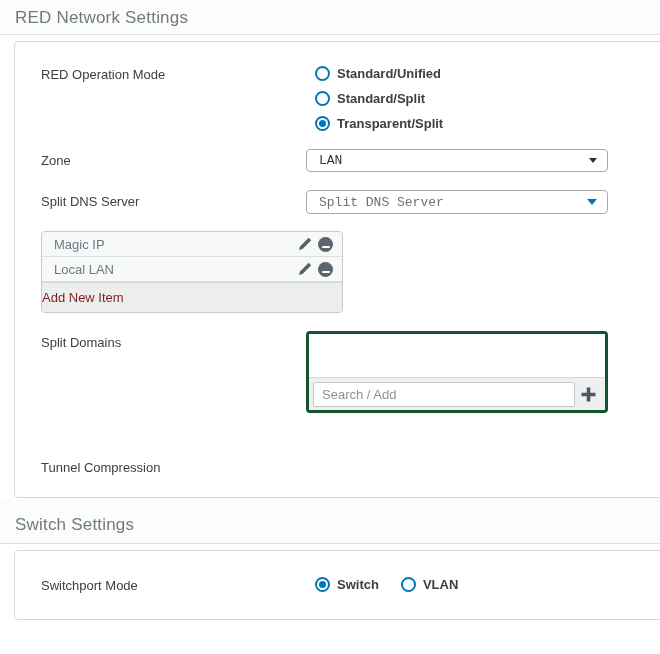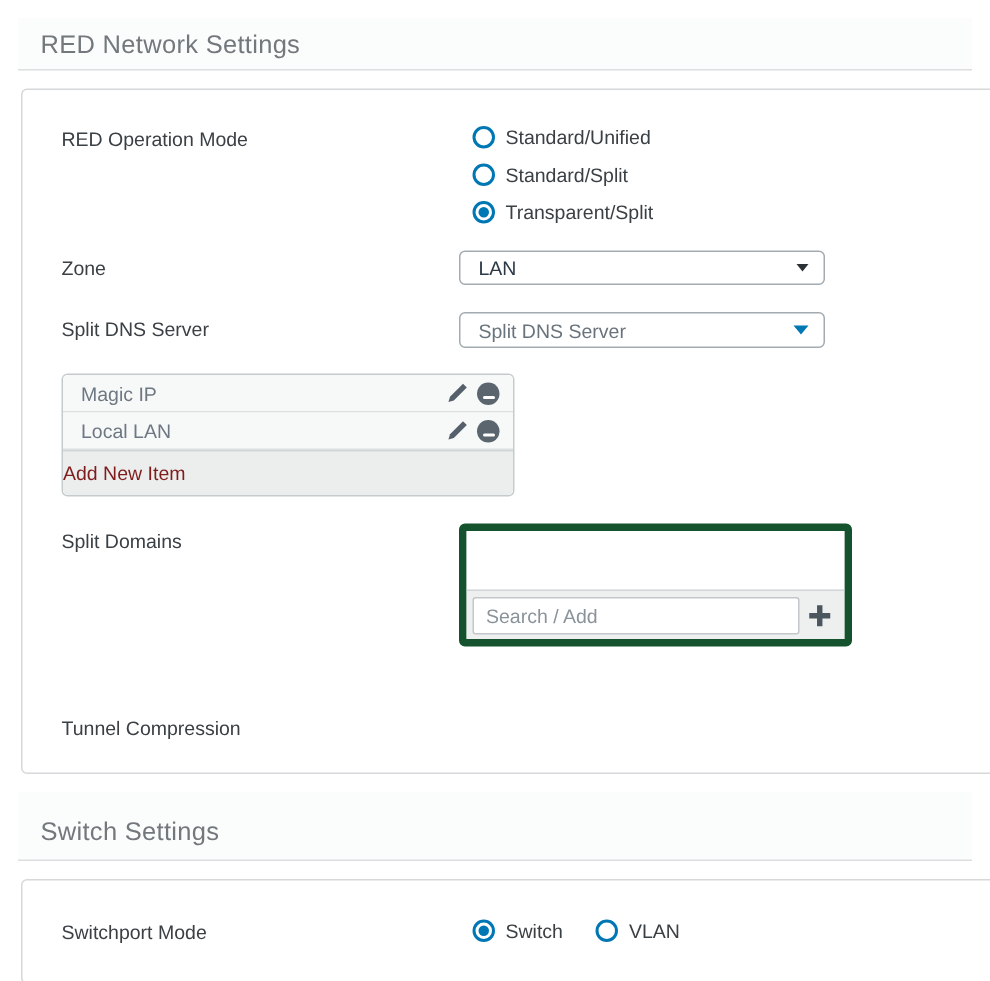--- a/index.html
+++ b/index.html
@@ -13,7 +13,7 @@
 
   
   .section-title {
-    margin:12px; font-size:17px; font-weight:400; color:#73787d;
+    margin:0; font-size:17px; font-weight:400; color:#73787d;
     background:#fbfcfc;
     padding:8px 0 6px 15px;
     border-bottom:1px solid #dcdedf;

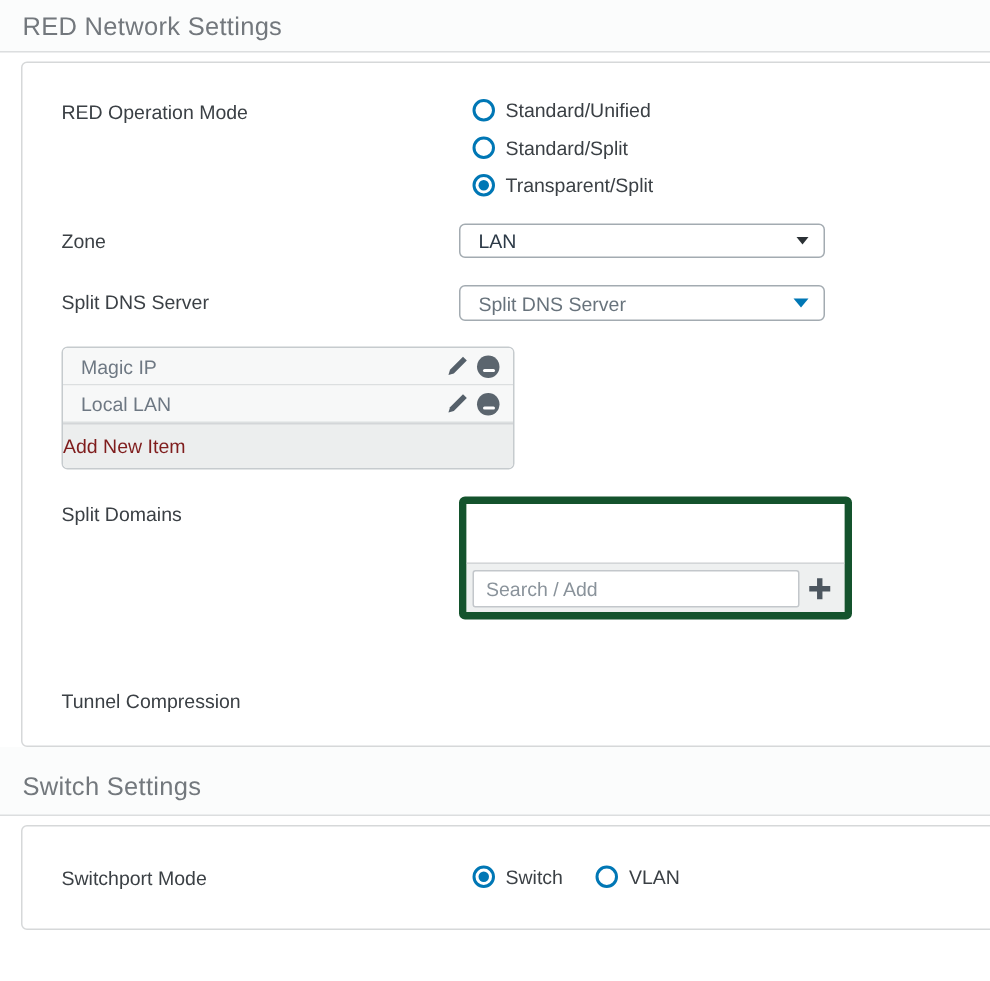--- a/index.html
+++ b/index.html
@@ -36,7 +36,7 @@
 
   
   .radio-stack { padding-left:9px; }
-  .radio-row { display:flex; align-items:center; height:15px; margin-bottom:10px; cursor:pointer; }
+  .radio-row { display:flex; align-items:center; height:15px; margin-bottom:10px; cursor:pointer;font-weight:bold; }
   .radio-row:last-child { margin-bottom:0; }
   .radio-inline { display:flex; padding-left:9px; }
   .radio-inline .radio-row { margin-bottom:0; margin-right:22px; }

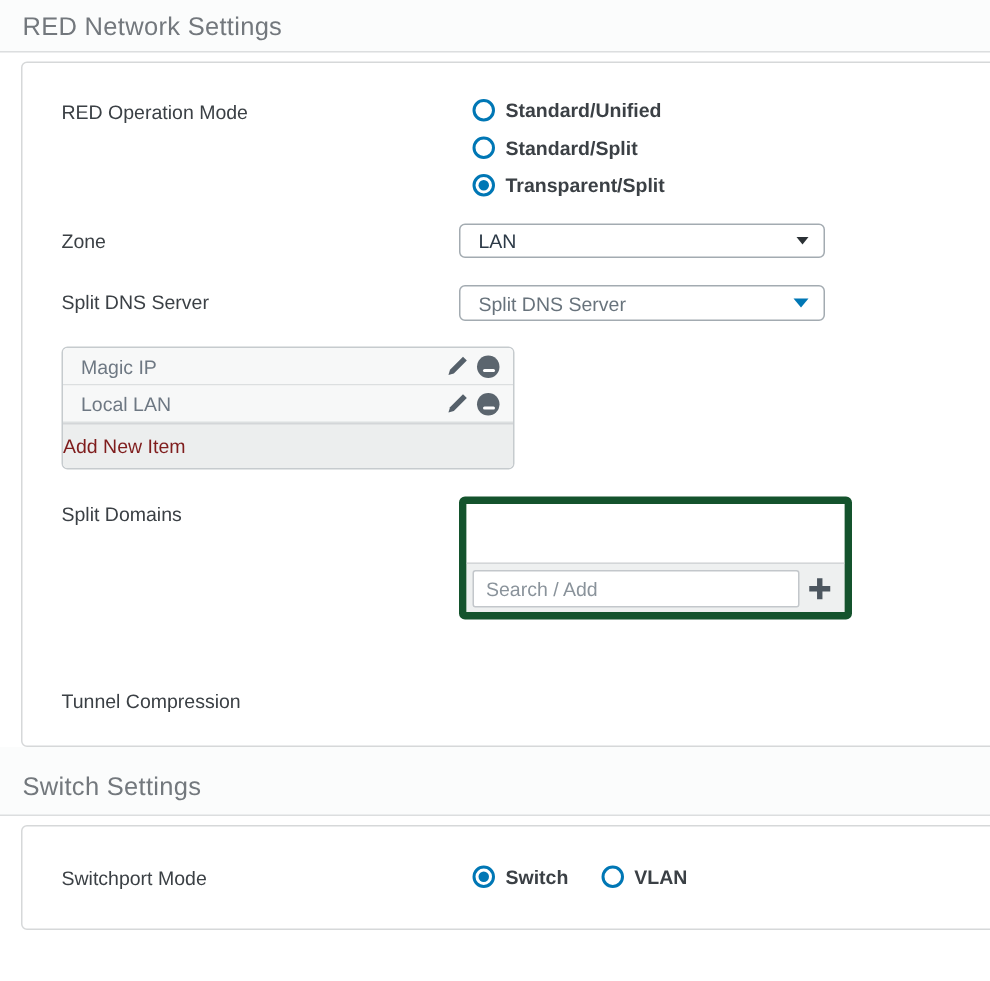--- a/index.html
+++ b/index.html
@@ -52,9 +52,9 @@
 
   
   .select {
-    display:flex; align-items:center; width:244px;
+    display:flex; align-items:center; width:302px;
     border:1px solid #a3abb1; border-radius:4px; background:#fff;
-    padding:0 10px 0 12px; cursor:pointer;
+    padding:0 10px 0 12px; cursor:pointer;font-family:Liberation Mono, monospace;
   }
   .select.zone { height:23px; }
   .select.dns  { height:24px; }

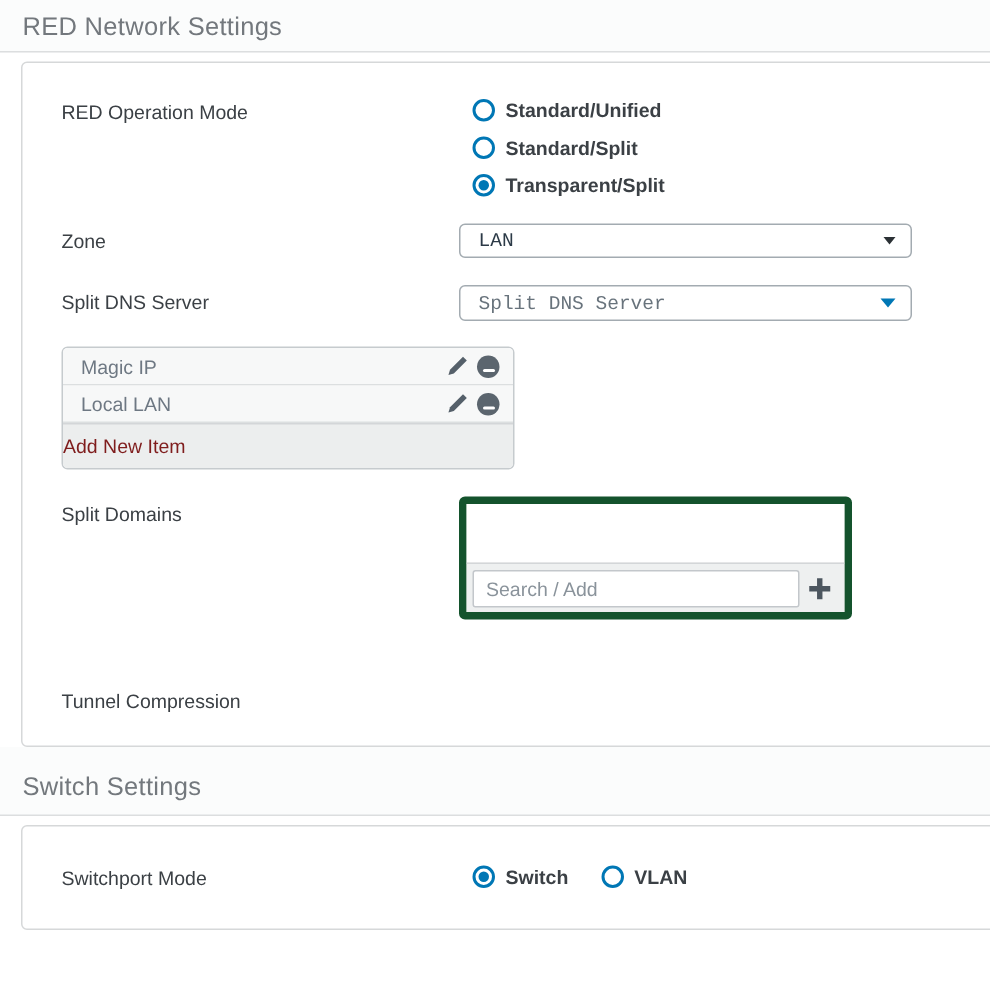--- a/index.html
+++ b/index.html
@@ -95,7 +95,7 @@
 
   
   .domains-box {
-    width:262px; height:82px; border:5px solid #14532d; border-radius:4px;
+    width:302px; height:82px; border:3px solid #14532d; border-radius:4px;
     display:flex; flex-direction:column; overflow:hidden; background:#fff;
   }
   .domains-empty { flex:1; background:#fff; }

